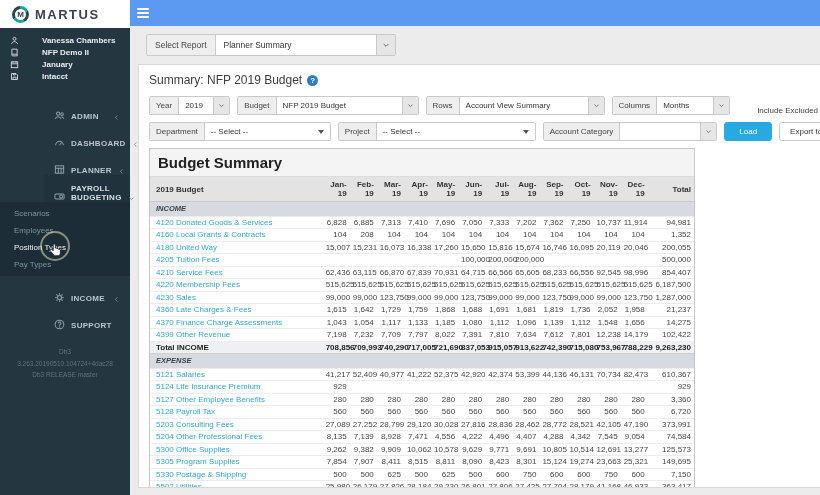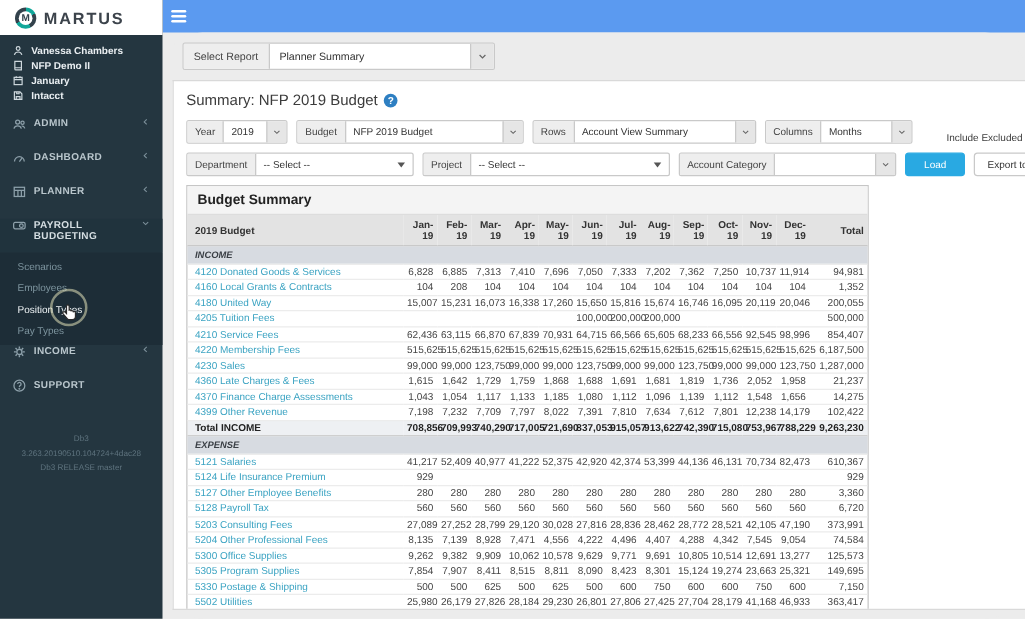--- a/index.html
+++ b/index.html
@@ -15,7 +15,7 @@
   .logo-m { width:11px; height:11px; background:#fff; border-radius:50%; font-size:8px; font-weight:bold; color:#33424c; display:flex; align-items:center; justify-content:center; }
   .logo-text { font-size:13px; font-weight:bold; letter-spacing:1.5px; color:#3c434b; }
   .user-info { padding:6px 0 4px 0; }
-  .u-row { display:flex; align-items:center; gap:6px; padding:1.5px 10px; color:#e9eef1; font-size:8px; font-weight:bold; }
+  .u-row { display:flex; align-items:center; gap:23px; padding:1.5px 10px; color:#e9eef1; font-size:8px; font-weight:bold; }
   .u-row .ico { color:#cfd9de; }
   .nav { margin-top:8px; }
   .nav-item { display:flex; align-items:flex-start; gap:6px; height:27px; padding:0 10px; color:#b9c6cc; font-size:8px; font-weight:bold; letter-spacing:.3px; cursor:pointer; }

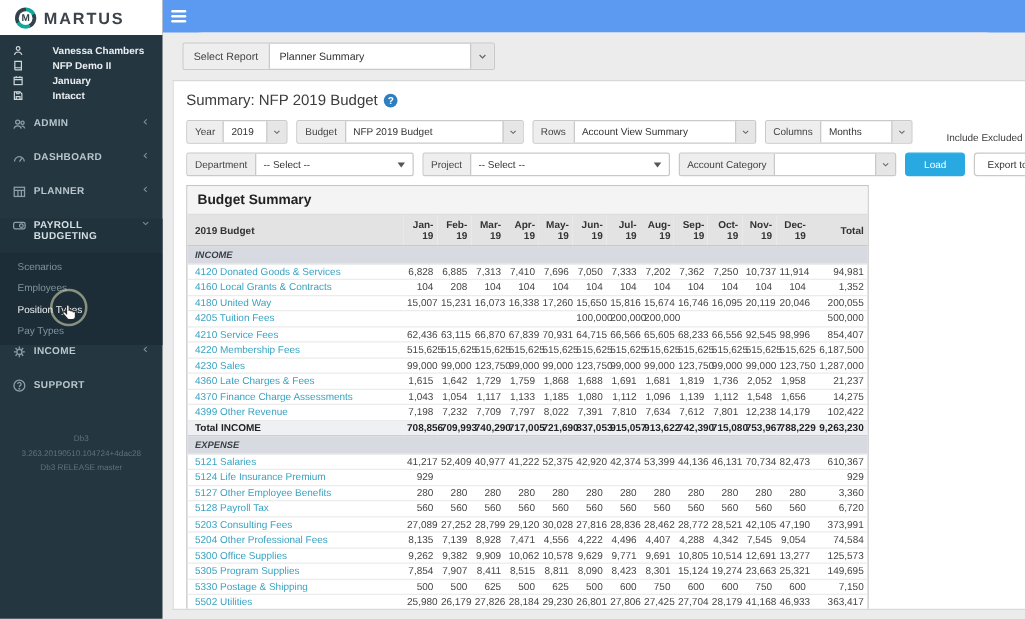--- a/index.html
+++ b/index.html
@@ -18,7 +18,7 @@
   .u-row { display:flex; align-items:center; gap:23px; padding:1.5px 10px; color:#e9eef1; font-size:8px; font-weight:bold; }
   .u-row .ico { color:#cfd9de; }
   .nav { margin-top:8px; }
-  .nav-item { display:flex; align-items:flex-start; gap:6px; height:27px; padding:0 10px; color:#b9c6cc; font-size:8px; font-weight:bold; letter-spacing:.3px; cursor:pointer; }
+  .nav-item { display:flex; align-items:flex-end; gap:6px; height:27px; padding:0 10px; color:#b9c6cc; font-size:8px; font-weight:bold; letter-spacing:.3px; cursor:pointer;margin-left:44px; }
   .nav-item .nico { color:#8da0aa; }
   .nav-item .nlabel { flex:1; }
   .nav-item .nchev { color:#7b8f99; }

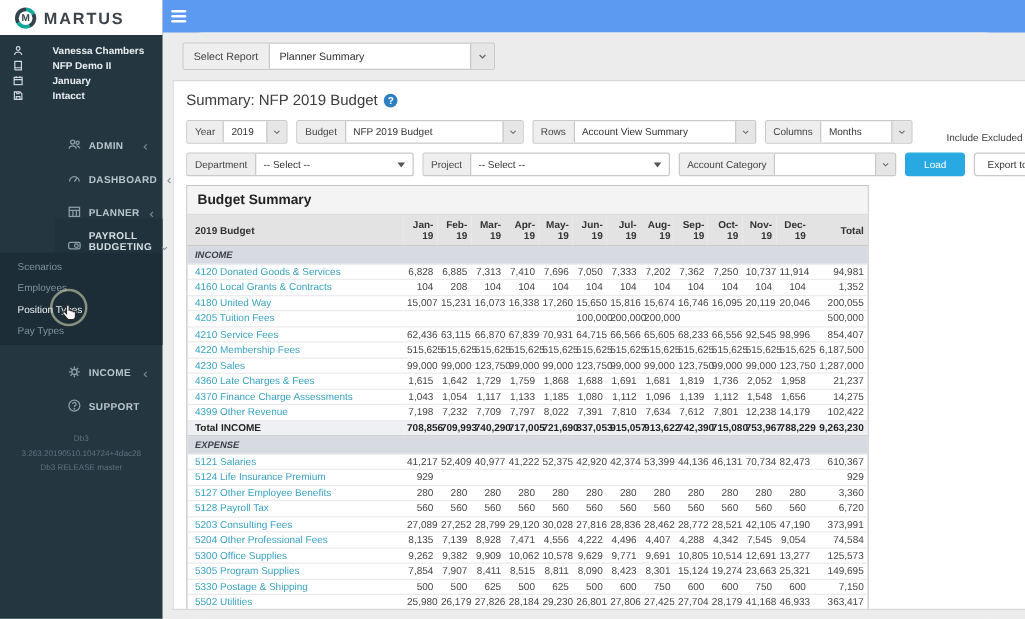--- a/index.html
+++ b/index.html
@@ -62,7 +62,7 @@
   .push { margin-left:auto; }
 
   .panel { width:546px; border:1px solid #c6c6c6; margin-top:3px; }
-  .panel-header { background:#f4f4f4; border-bottom:1px solid #ddd; padding:5px 8px; font-size:11px; font-weight:bold; color:#222; }
+  .panel-header { background:#f4f4f4; border-bottom:1px solid #ddd; padding:5px 8px; font-size:15px; font-weight:bold; color:#222; }
   table.bs { border-collapse:collapse; table-layout:fixed; width:544px; font-size:8px; }
   table.bs th { background:var(--header-bg,#e3e3e3); color:#333; font-weight:bold; padding:3px 3px; border-bottom:1px solid #c9c9c9; }
   table.bs th.c-label { text-align:left; padding-left:6px; }

